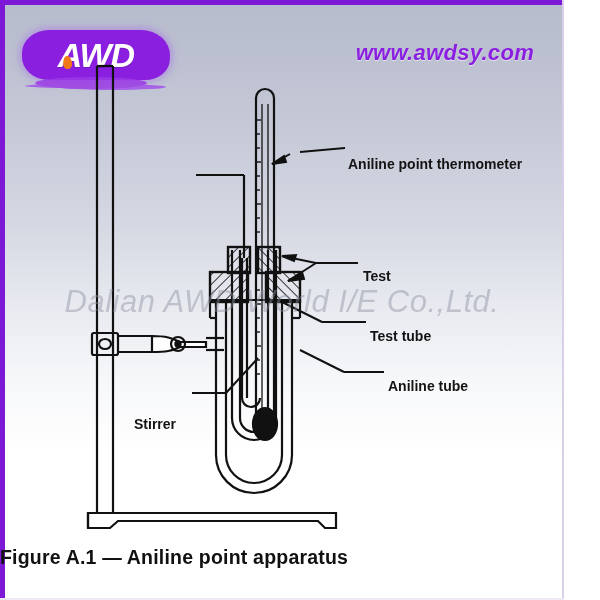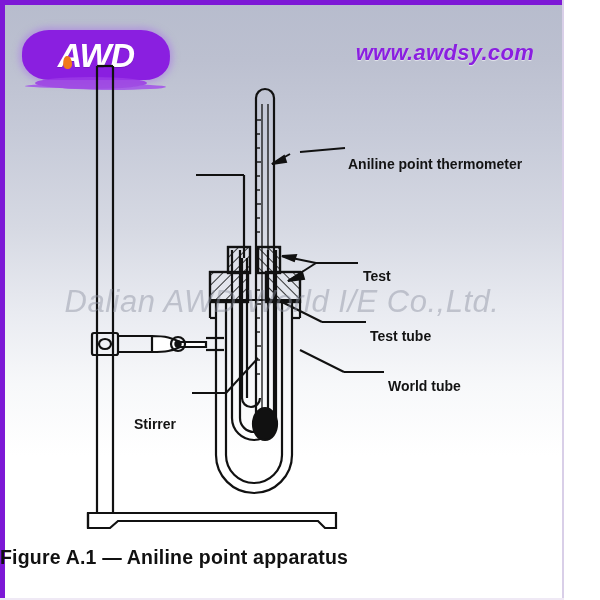--- a/index.html
+++ b/index.html
@@ -253,7 +253,7 @@
   <div class="lbl" id="lbl-therm">Aniline point thermometer</div>
   <div class="lbl" id="lbl-corks">Test</div>
   <div class="lbl" id="lbl-test">Test tube</div>
-  <div class="lbl" id="lbl-jacket">World tube</div>
+  <div class="lbl" id="lbl-jacket">Aniline tube</div>
   <div class="lbl" id="lbl-stirrer">Stirrer</div>
 
   <div id="caption">Figure A.1 — Aniline point apparatus</div>

